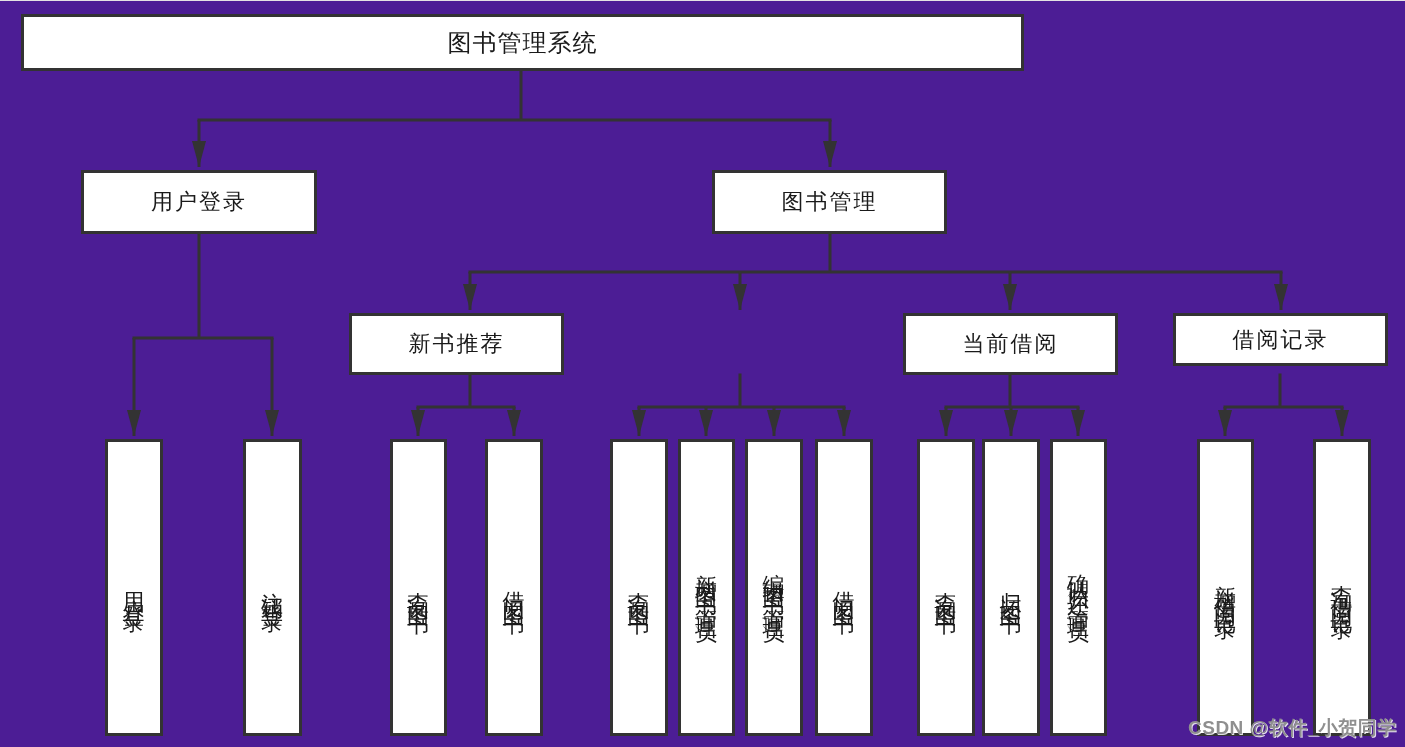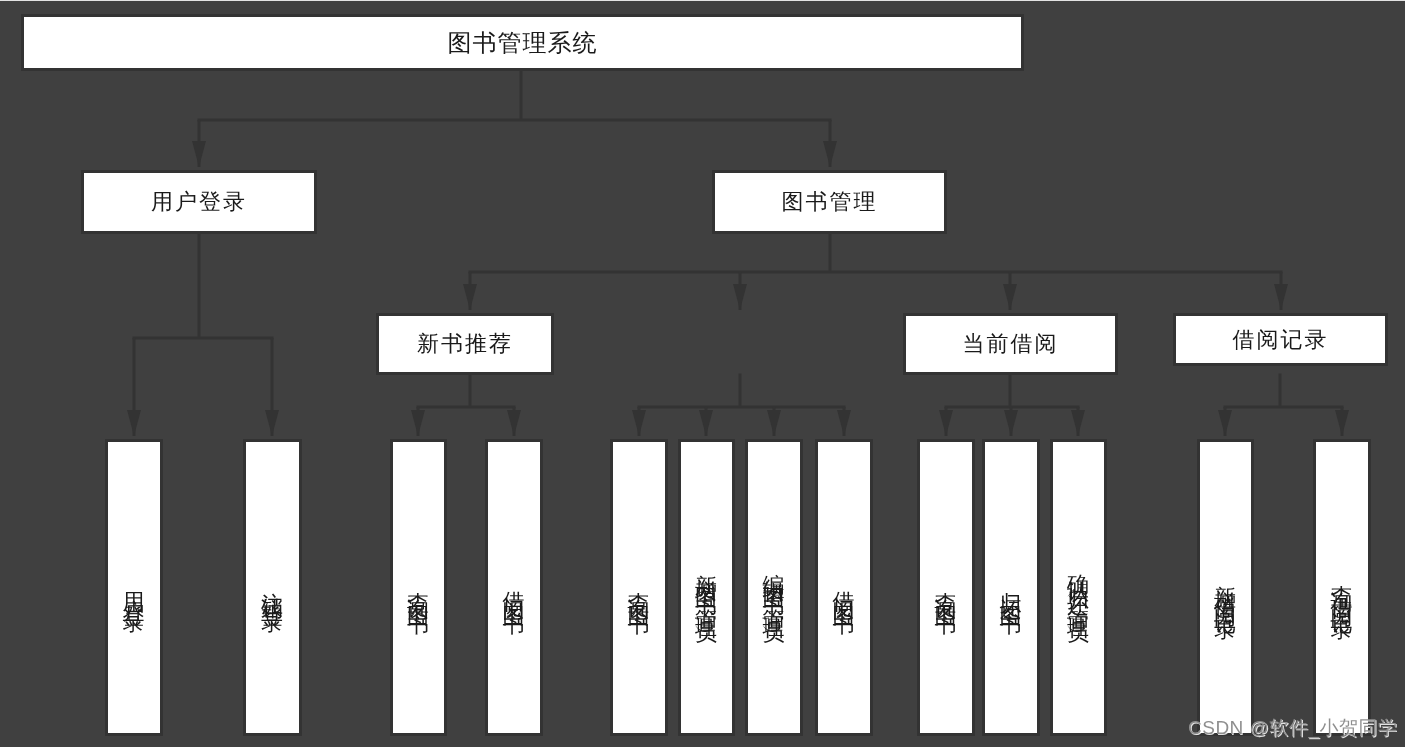--- a/index.html
+++ b/index.html
@@ -6,7 +6,7 @@
   .canvas{
     position:relative;
     width:1405px;height:747px;
-    background:#404040;
+    background:#4c1d95;
     font-family:"Liberation Sans","DejaVu Sans",sans-serif;
     color:#1a1a1a;
     overflow:hidden;

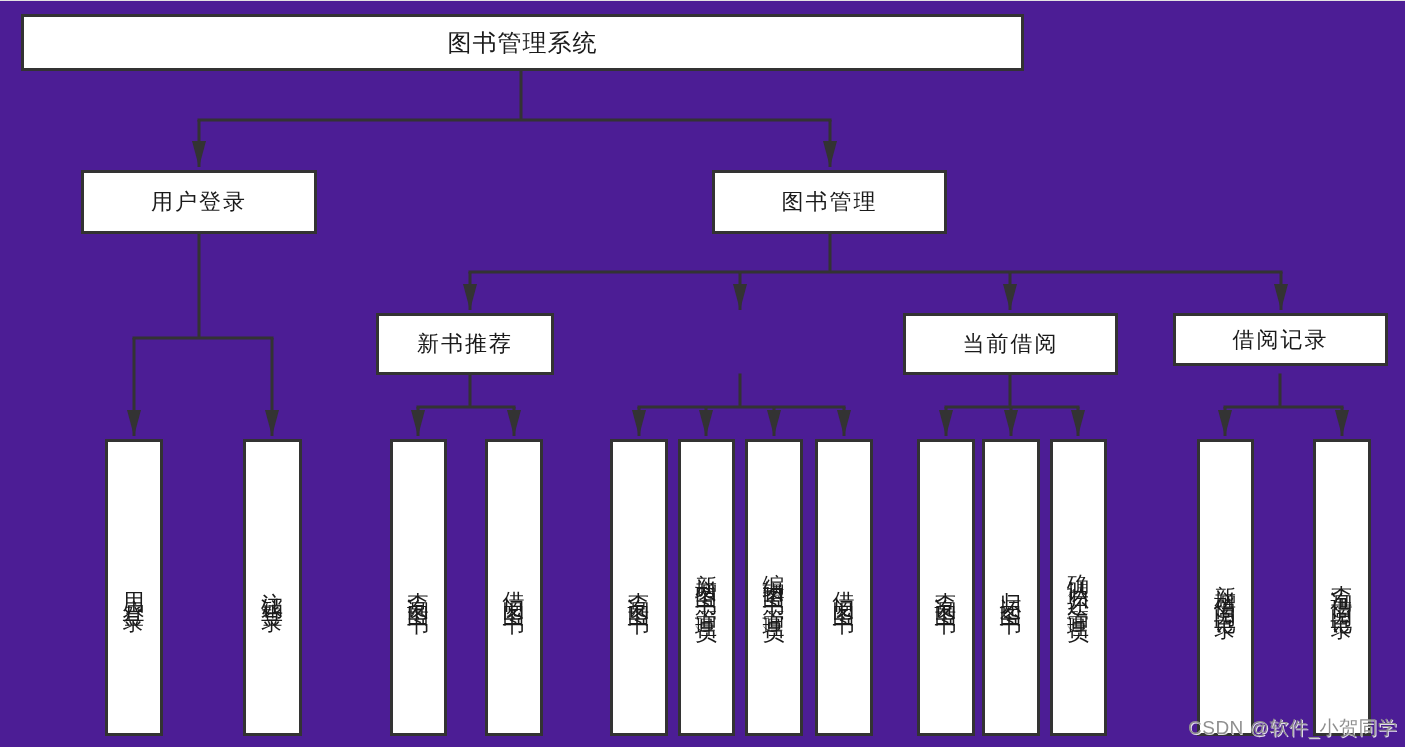--- a/index.html
+++ b/index.html
@@ -106,7 +106,7 @@
     <span>图书管理</span>
   </div>
 
-  <div class="node hbox" style="left:376px;top:312px;width:178px;height:62px">
+  <div class="node hbox" style="left:349px;top:312px;width:215px;height:62px">
     <span>新书推荐</span>
   </div>
   <div class="node hbox" style="left:903px;top:312px;width:215px;height:62px">

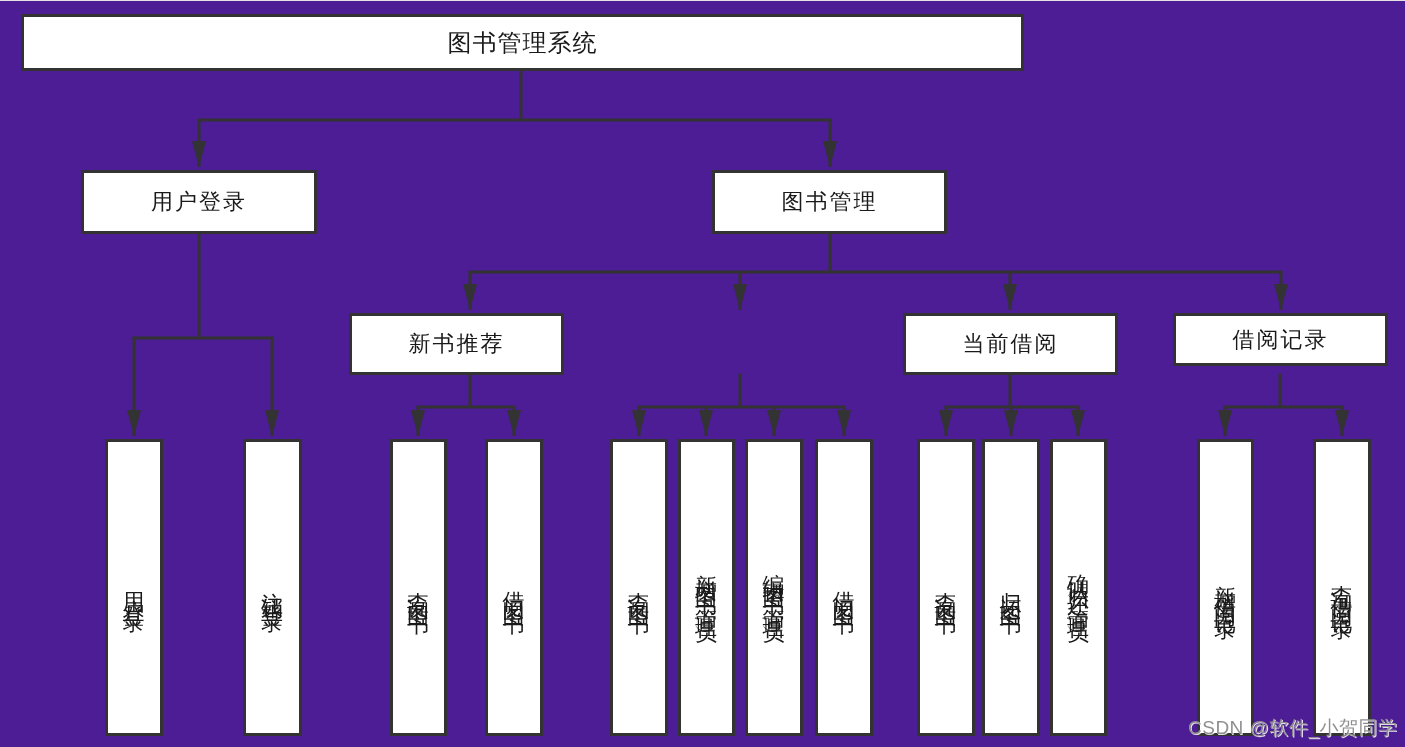--- a/index.html
+++ b/index.html
@@ -37,7 +37,7 @@
     left:1188px;top:714px;
     z-index:5;
     font-size:19px;
-    font-weight:400;
+    font-weight:700;
     letter-spacing:0.5px;
     color:#8f8f8f;
     text-shadow:1px 1px 0 rgba(255,255,255,0.85);

